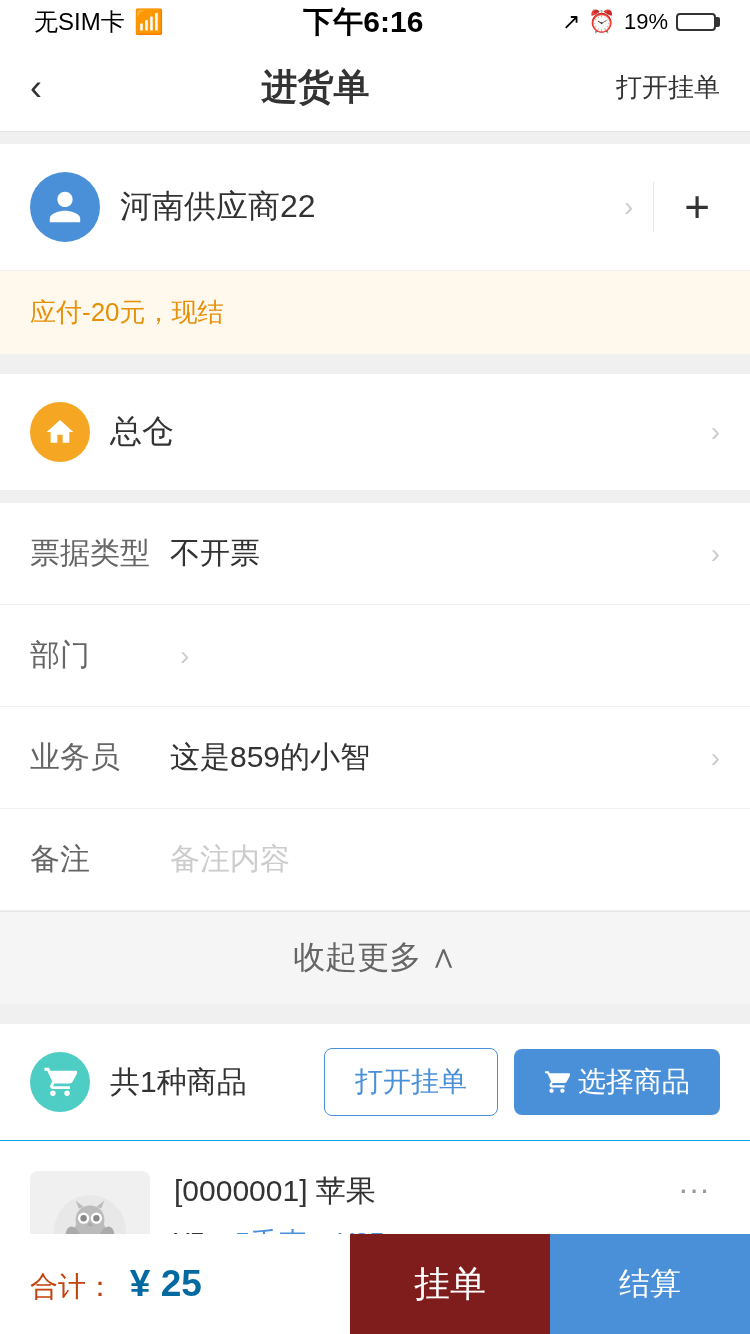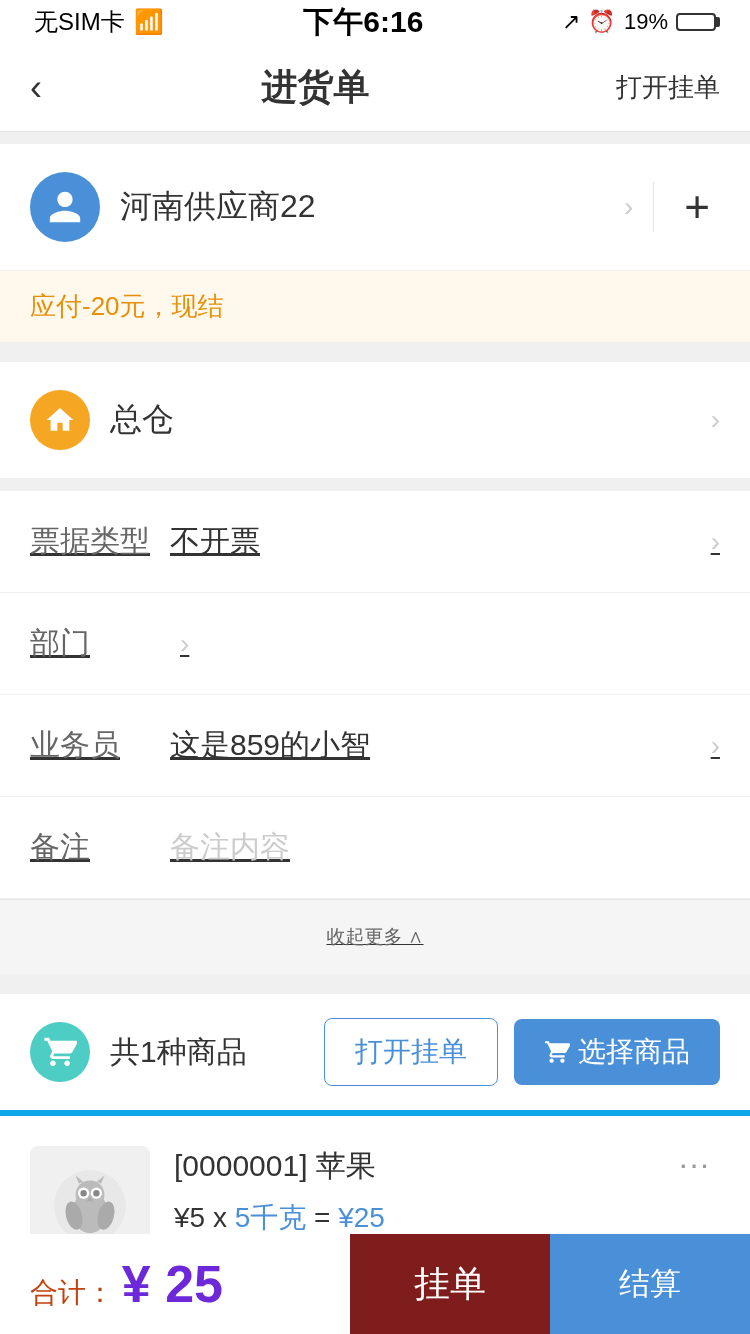--- a/index.html
+++ b/index.html
@@ -80,7 +80,7 @@
     
     .payment-notice {
       background: #fff8ec;
-      padding: 18px 30px;
+      padding: 24px 30px;
       font-size: 26px;
       color: #e6900a;
     }

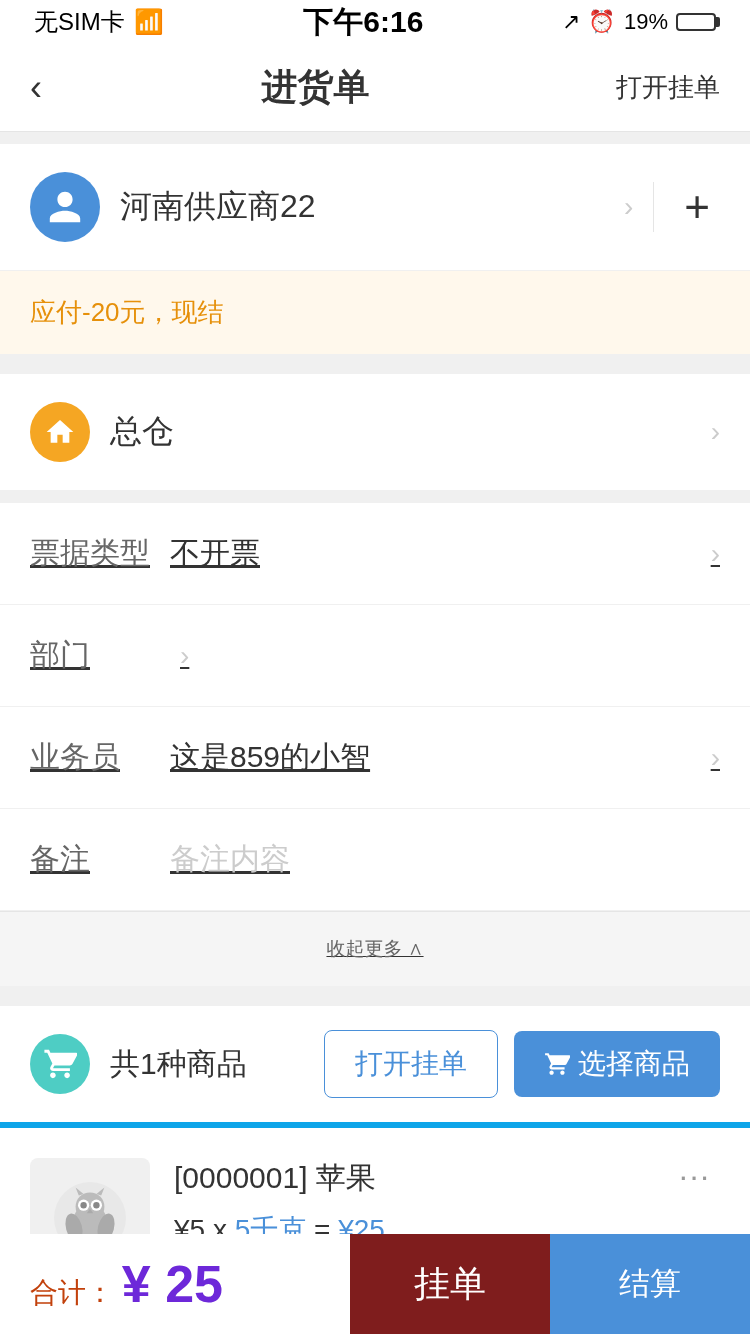--- a/index.html
+++ b/index.html
@@ -248,7 +248,7 @@
     </div>
   </div>
 
-  <div class="section-card" style="text-decoration:underline;">
+  <div class="section-card" style="">
     <div class="field-row">
       <span class="field-label">票据类型</span>
       <span class="field-value">不开票</span>

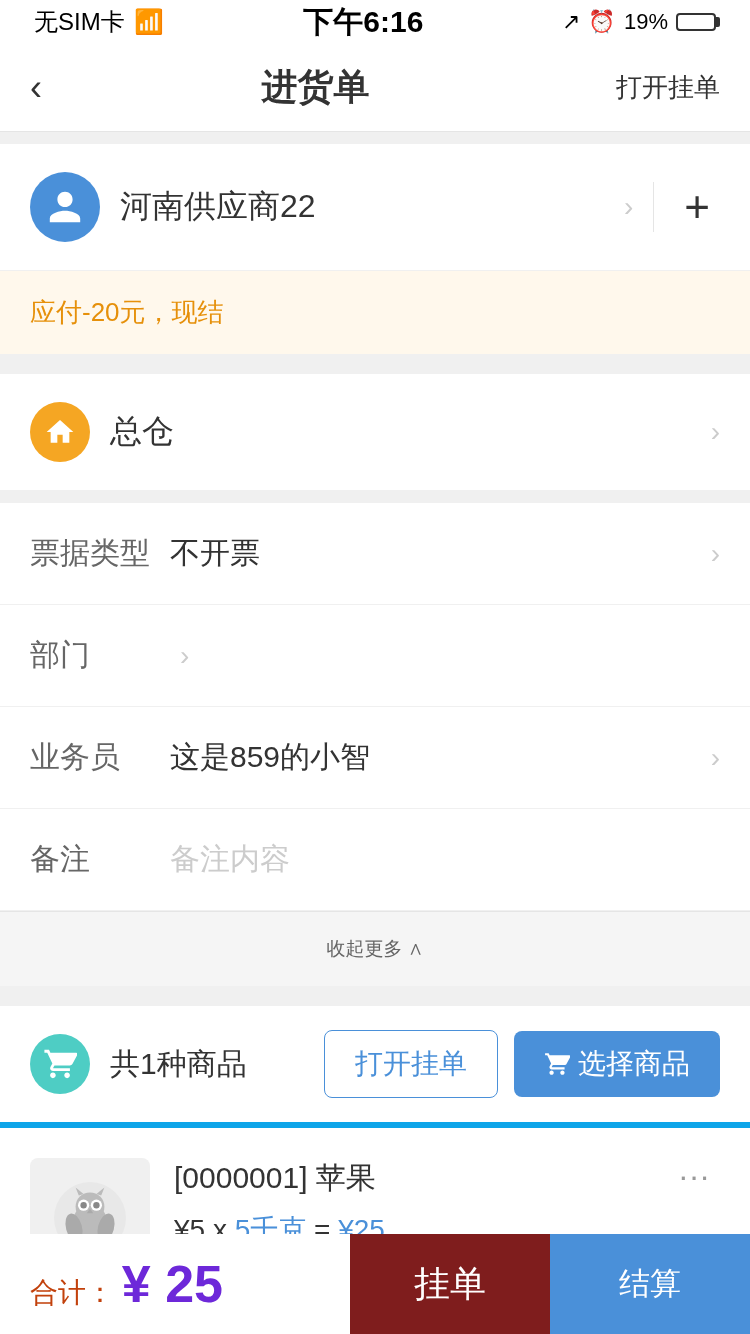--- a/index.html
+++ b/index.html
@@ -117,7 +117,7 @@
       text-align: center;
       padding: 24px;
       background: #f5f5f5;
-      font-size: 19px;
+      font-size: 32px;
       color: #666;
       cursor: pointer;
       border-top: 1px solid #e5e5e5;

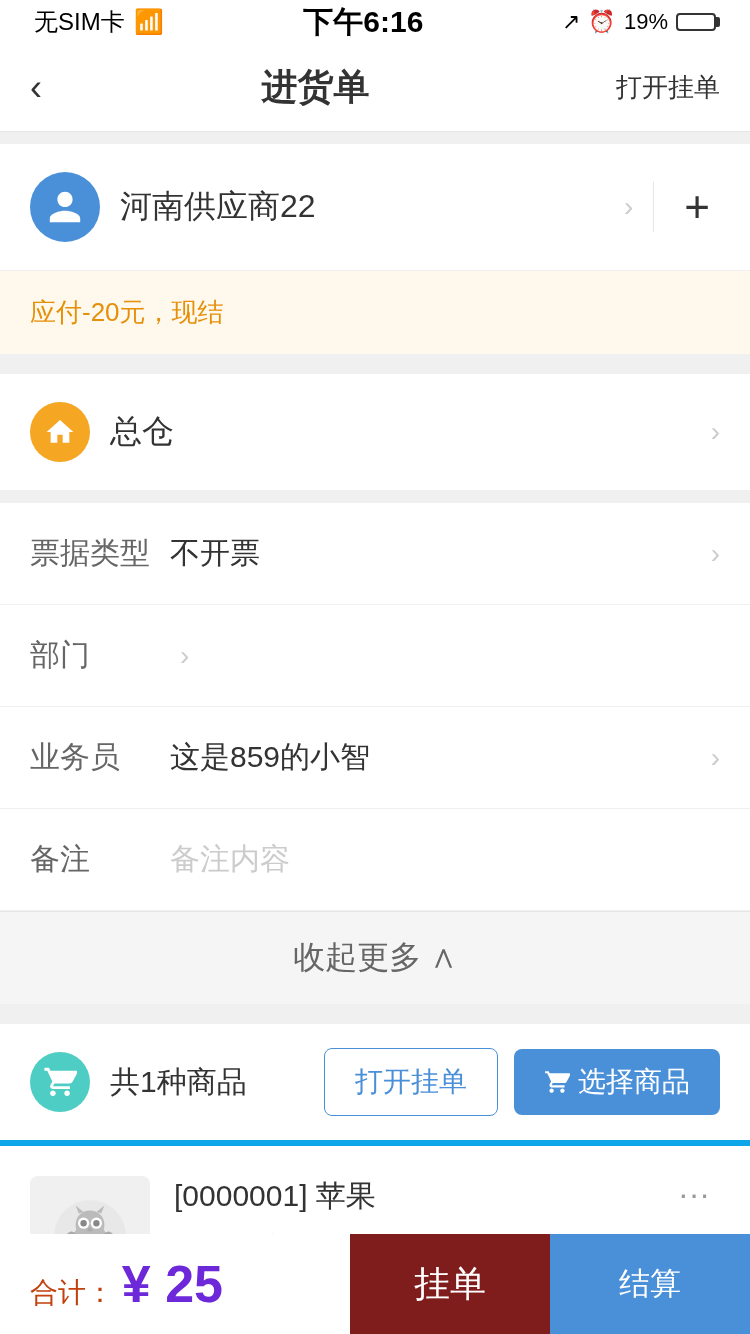--- a/index.html
+++ b/index.html
@@ -132,7 +132,7 @@
       display: flex;
       align-items: center;
       padding: 24px 30px;
-      border-bottom: 6px solid #0ea5e9;
+      border-bottom: 1px solid #0ea5e9;
     }
     .products-icon {
       width: 60px; height: 60px; border-radius: 50%; background: #4ecdc4;

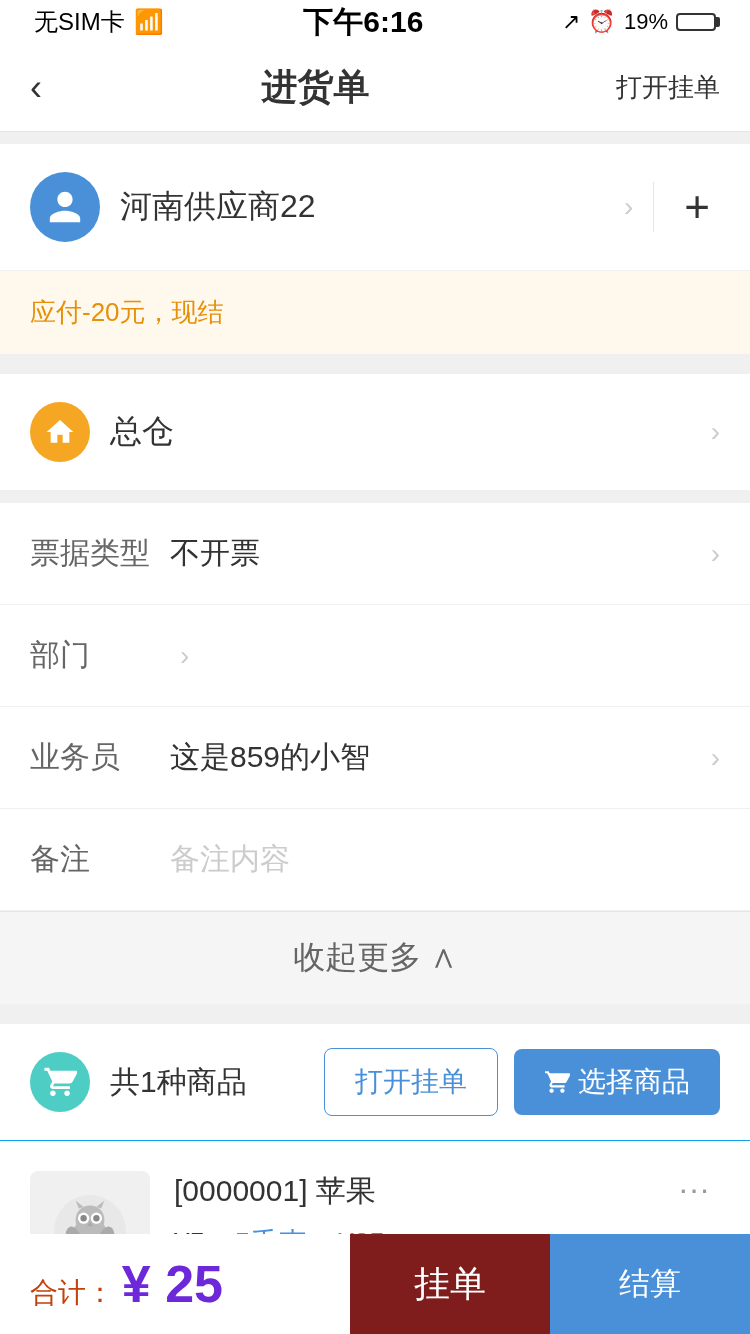--- a/index.html
+++ b/index.html
@@ -183,7 +183,7 @@
     }
     .total-section { flex: 1; padding: 0 30px; }
     .total-label { font-size: 28px; color: #c2410c; display: inline; }
-    .total-amount { font-size: 52px; font-weight: 600; color: #6d28d9; display: inline; }
+    .total-amount { font-size: 37px; font-weight: 600; color: #0369a1; display: inline; margin-left: 8px; }
     .total-count { font-size: 22px; color: #999; }
     .hang-btn {
       width: 200px; height: 100px; background: #7f1d1d; color: #fff;

